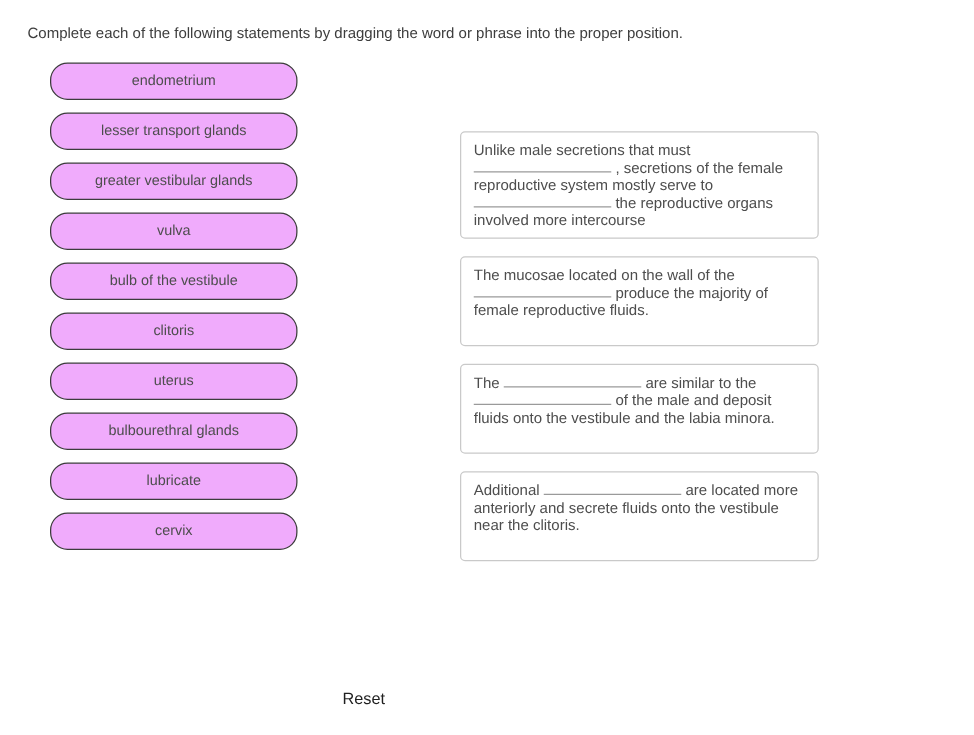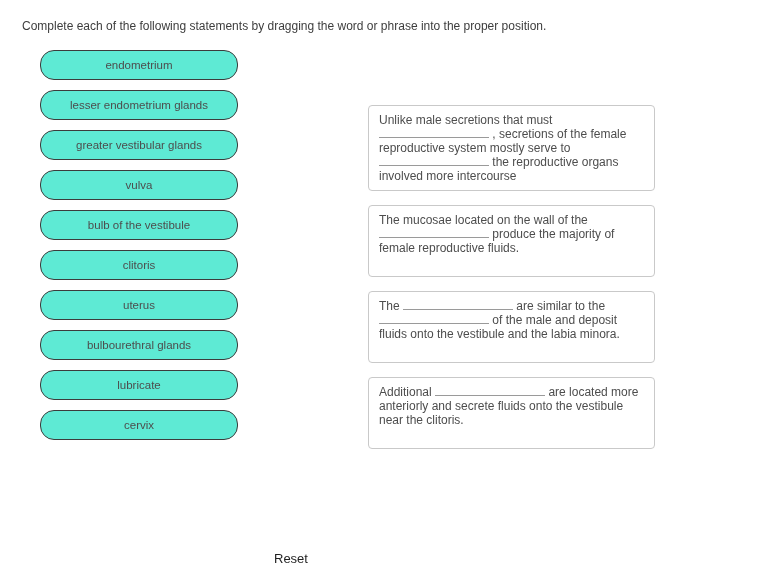--- a/index.html
+++ b/index.html
@@ -29,7 +29,7 @@
     margin-bottom: 10px;
     border: 1px solid #3c3c3c;
     border-radius: 14px;
-    background: #5eead4;
+    background: #f0abfc;
     display: flex;
     align-items: center;
     justify-content: center;

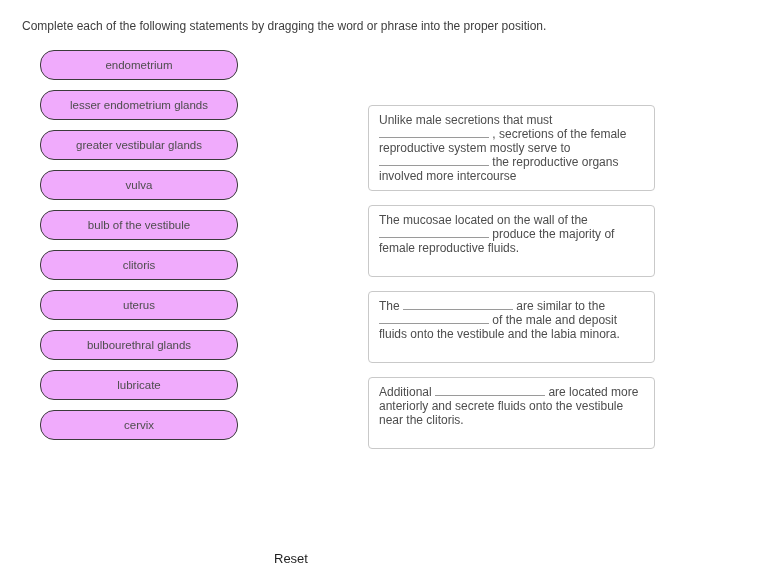--- a/index.html
+++ b/index.html
@@ -80,7 +80,7 @@
 
   <div class="word-bank" id="word-bank">
       <div class="tile">endometrium</div>
-      <div class="tile">lesser endometrium glands</div>
+      <div class="tile">lesser transport glands</div>
       <div class="tile">greater vestibular glands</div>
       <div class="tile">vulva</div>
       <div class="tile">bulb of the vestibule</div>

